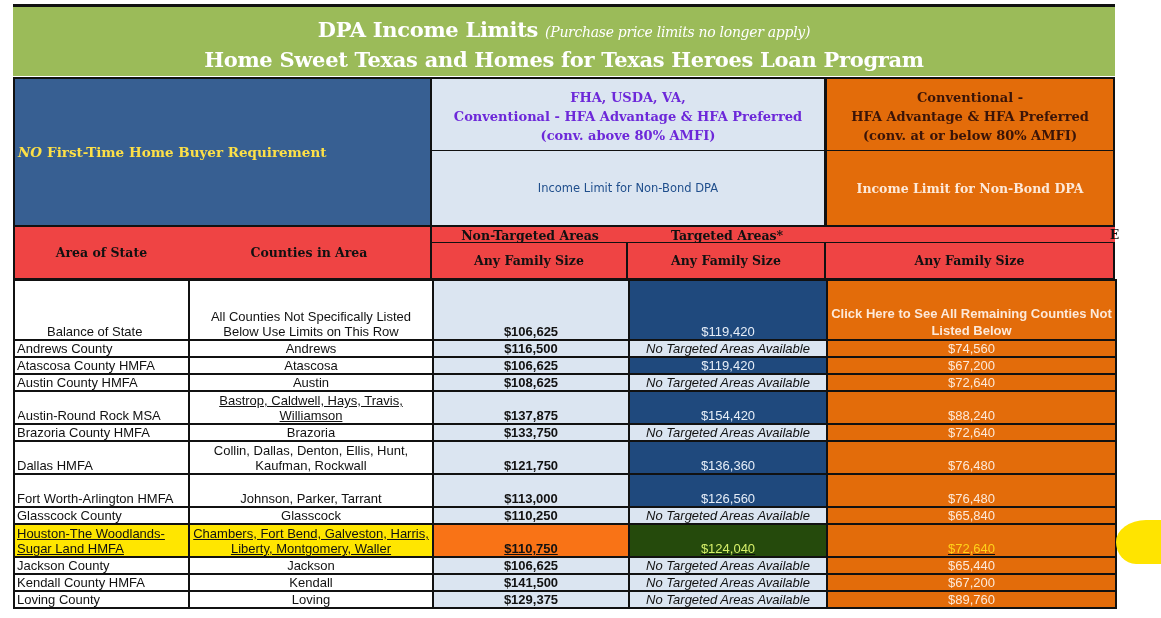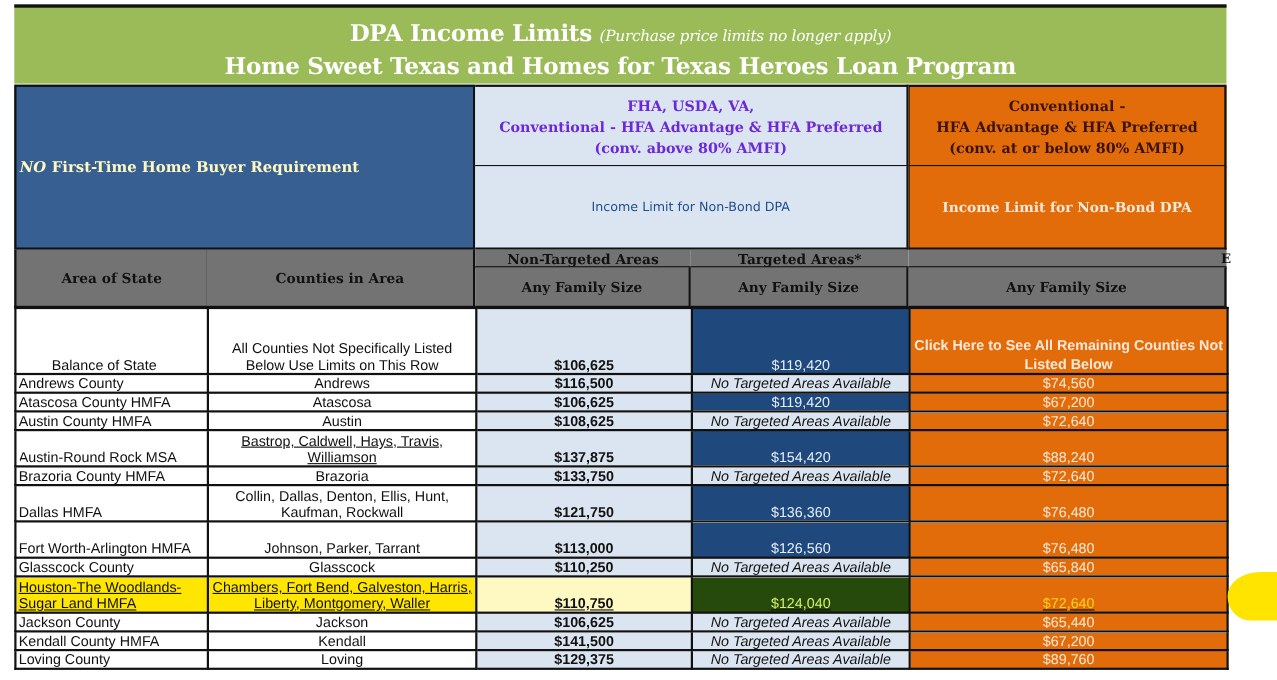--- a/index.html
+++ b/index.html
@@ -18,7 +18,7 @@
   .hdr-blue {
     position: absolute; left: 13px; top: 77px; width: 419px; height: 150px;
     background: #375f92; border: 2px solid #111; box-sizing: border-box;
-    color: #fef9c3; font-family: "DejaVu Serif", serif; font-weight: bold; font-size: 13.5px;
+    color: #fde047; font-family: "DejaVu Serif", serif; font-weight: bold; font-size: 13.5px;
     display: flex; align-items: center; padding-left: 3px;
   }
   .hdr-blue .no { font-style: italic; margin-right: 5px; }

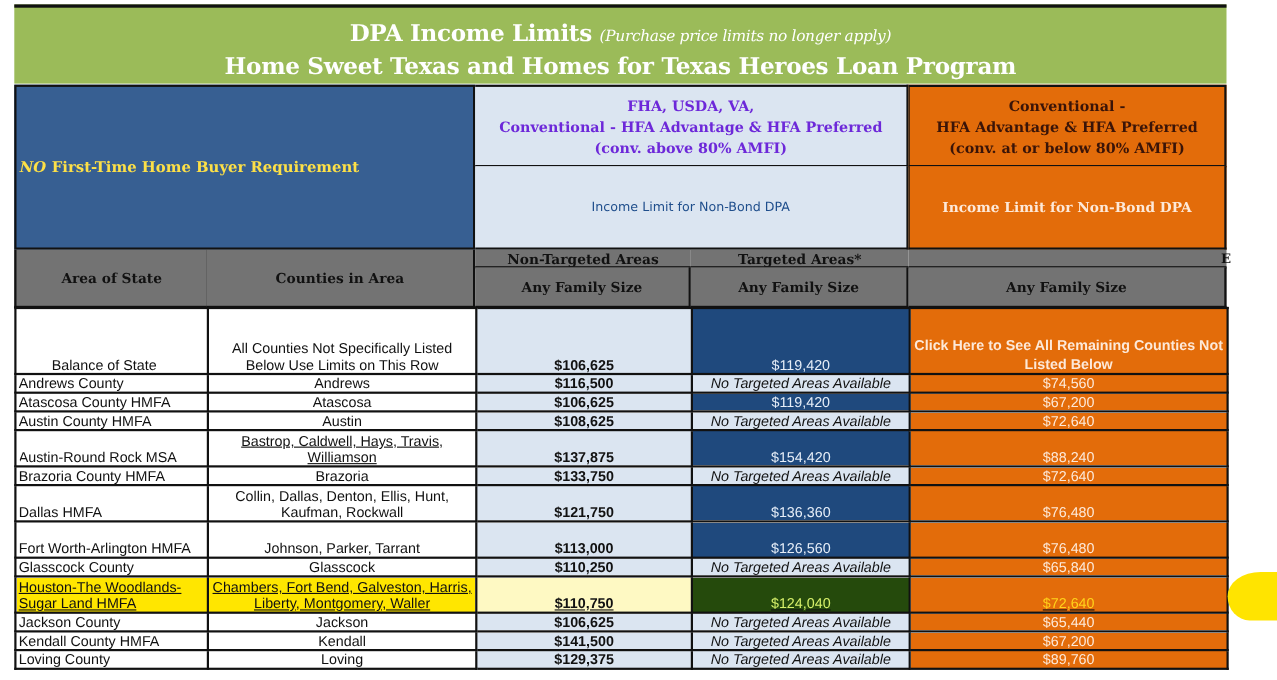--- a/index.html
+++ b/index.html
@@ -49,7 +49,7 @@
   }
 
   .colhead {
-    position: absolute; box-sizing: border-box; background: #737373;
+    position: absolute; box-sizing: border-box; background: #ef4444;
     font-family: "DejaVu Serif", serif; font-weight: bold; font-size: 12.5px; color: #111;
     display: flex; align-items: center; justify-content: center; text-align: center;
   }

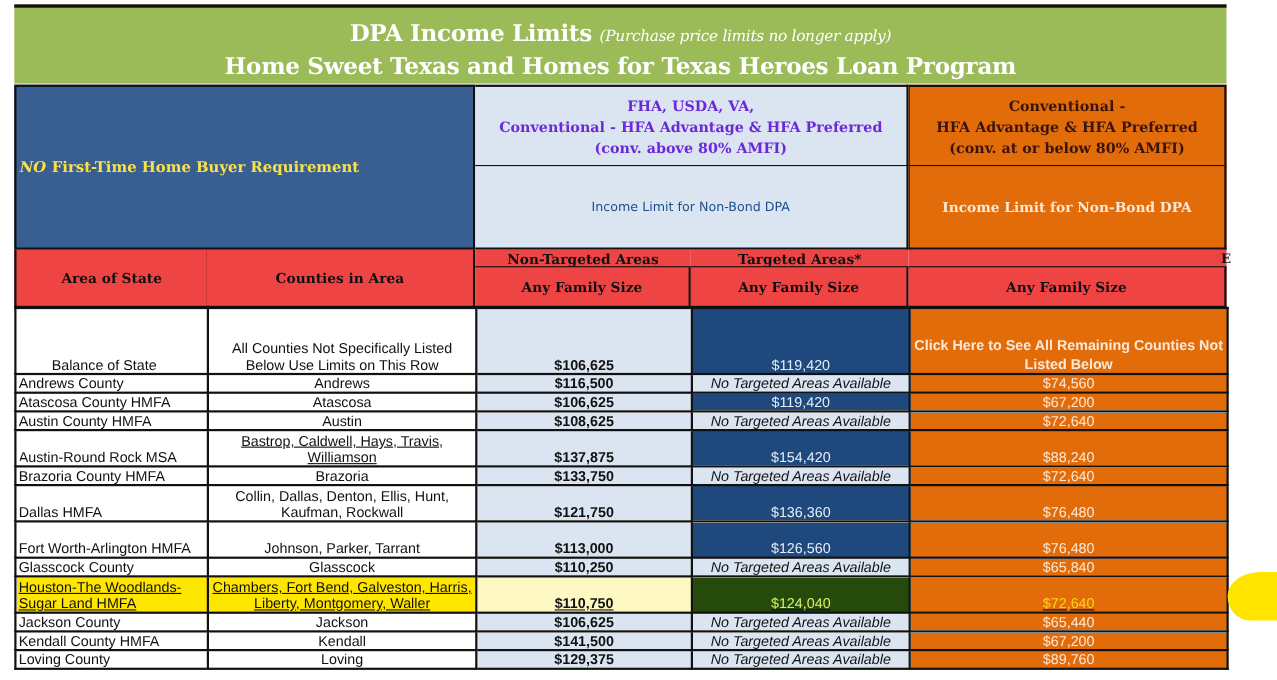--- a/index.html
+++ b/index.html
@@ -73,7 +73,7 @@
   td.c-conv.link { font-weight: bold; line-height: 17px; }
 
   tr.hl td.c-area, tr.hl td.c-counties { background: #ffe600; }
-  tr.hl td.c-nt { background: #fef9c3; }
+  tr.hl td.c-nt { background: #f97316; }
   tr.hl td.c-t.has { background: #254a0c; color: #d6ef6a; }
   tr.hl td.c-conv { color: #ffd21a; }
 

